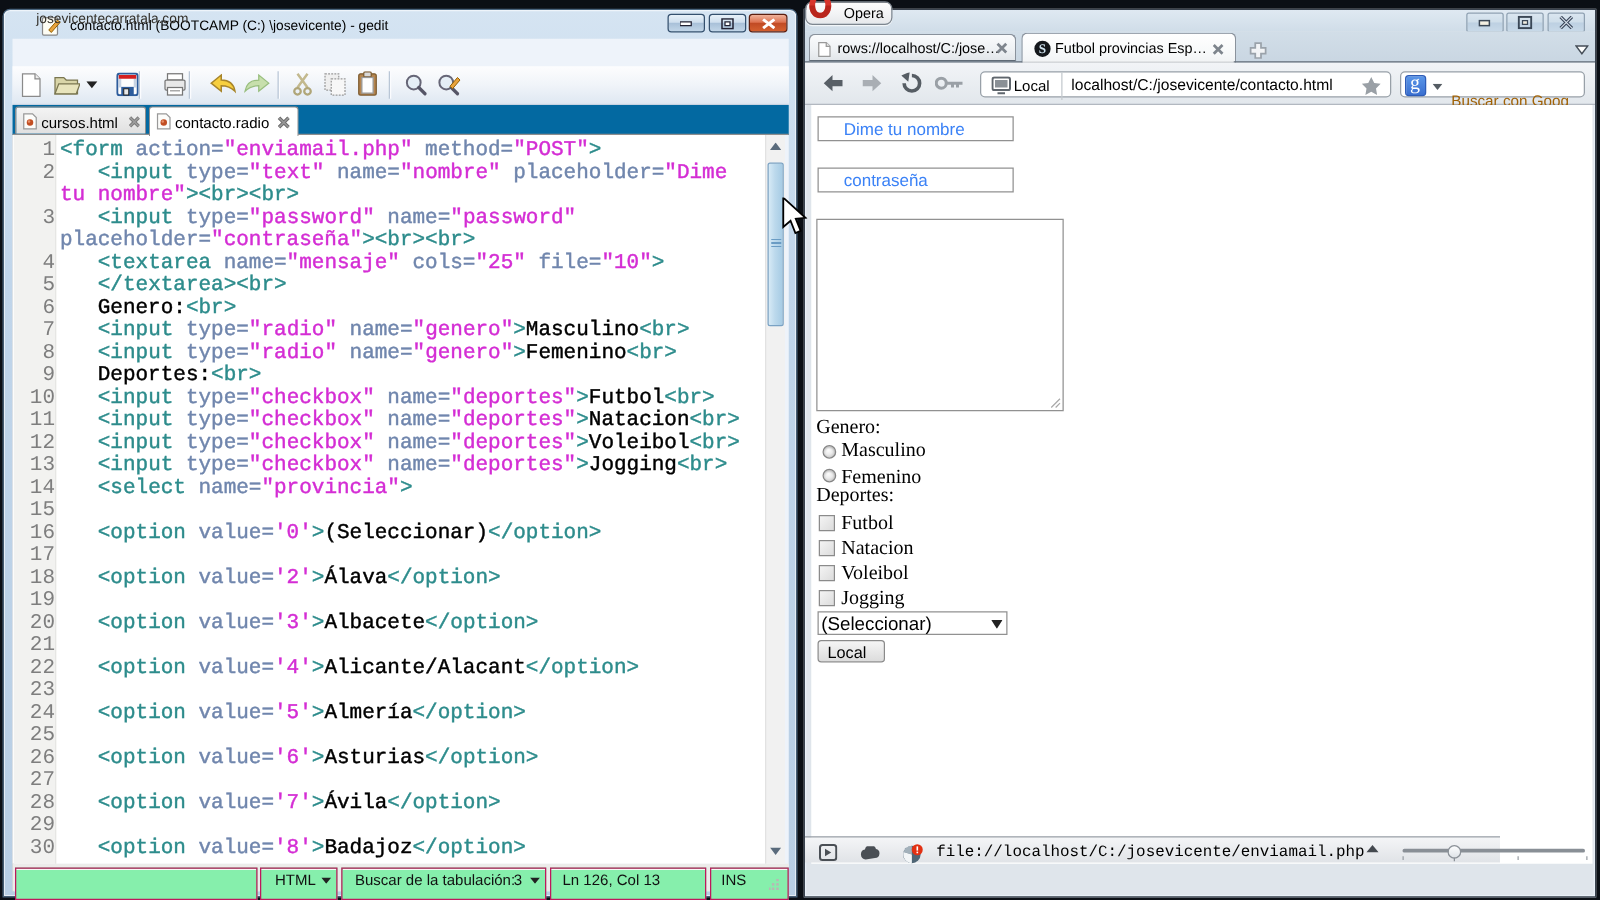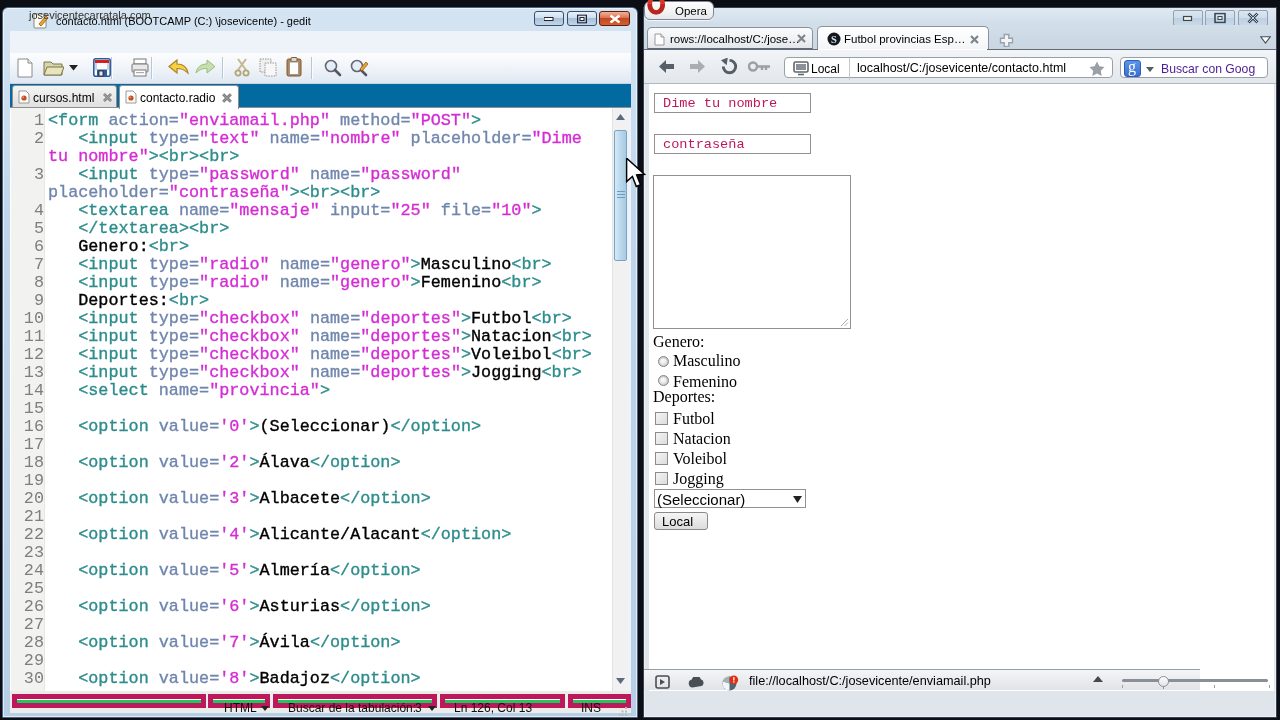--- a/index.html
+++ b/index.html
@@ -422,7 +422,7 @@
       <svg style="position:absolute;left:25px;top:9px" width="8" height="5" viewBox="0 0 8 5">
           <path d="M0 0 H8 L4 5 Z" fill="#555c63"></path>
         </svg>
-      <span style="position:absolute;left:40px;top:4px;font-size:12.2px;color:#4c1d95;white-space:nowrap">Buscar con Goog</span>
+      <span style="position:absolute;left:40px;top:16px;font-size:12.2px;color:#a16207;white-space:nowrap">Buscar con Goog</span>
     </div>
   </div>
   <div id="ocontent" class="abs">

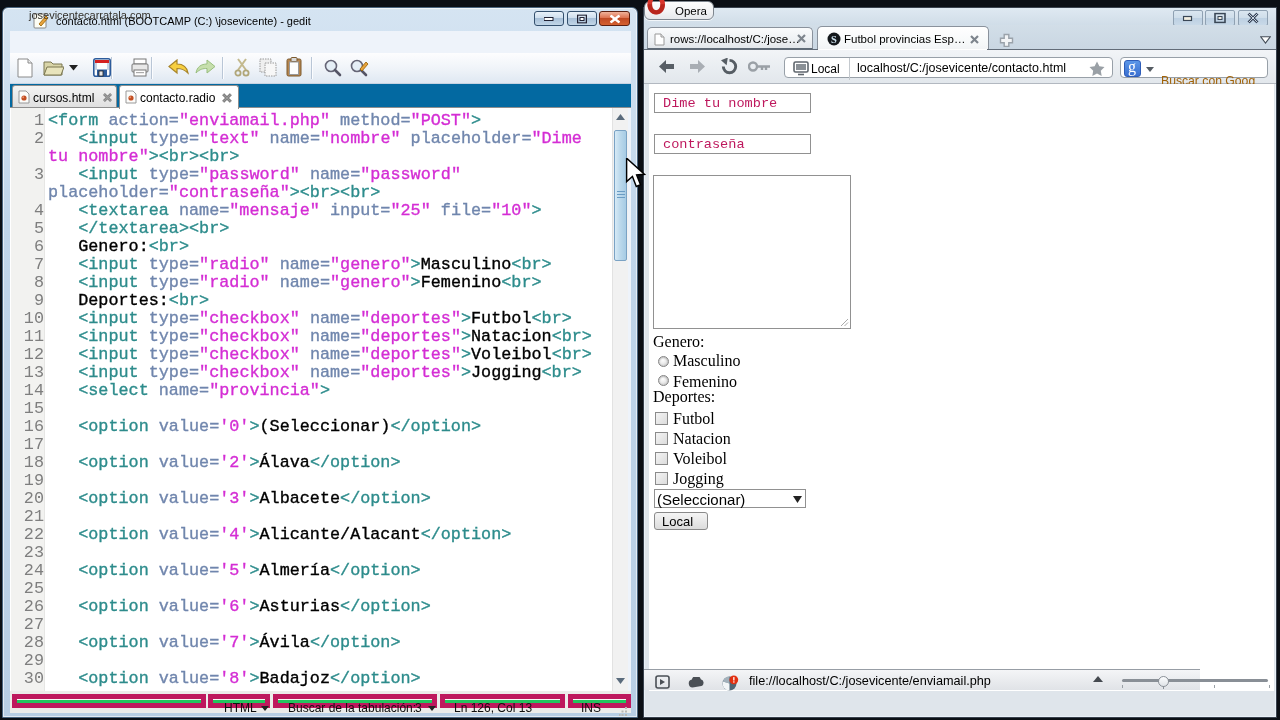--- a/index.html
+++ b/index.html
@@ -94,8 +94,8 @@
      border-top:1px solid #979da5; }
 
   
-  .oinput { position:absolute; border:1px solid #919191; background:#fff; color:#be185d;
-     font-size:13.6px; padding-left:8px; font-family:Liberation Mono, monospace; }
+  .oinput { position:absolute; border:1px solid #919191; background:#fff; color:#3b82f6;
+     font-size:13.6px; padding-left:20px; font-family:Liberation Sans, sans-serif; }
   .orow { position:absolute; font-family:"Liberation Serif", serif; font-size:16px; color:#000; line-height:18px; }
   .rad { position:absolute; width:11px; height:11px; border-radius:50%;
      border:1px solid #858585; background:radial-gradient(circle at 40% 30%,#ffffff 0%,#ececec 45%,#bdbdbd 100%); box-shadow:inset 0 1px 2px rgba(0,0,0,0.25); }

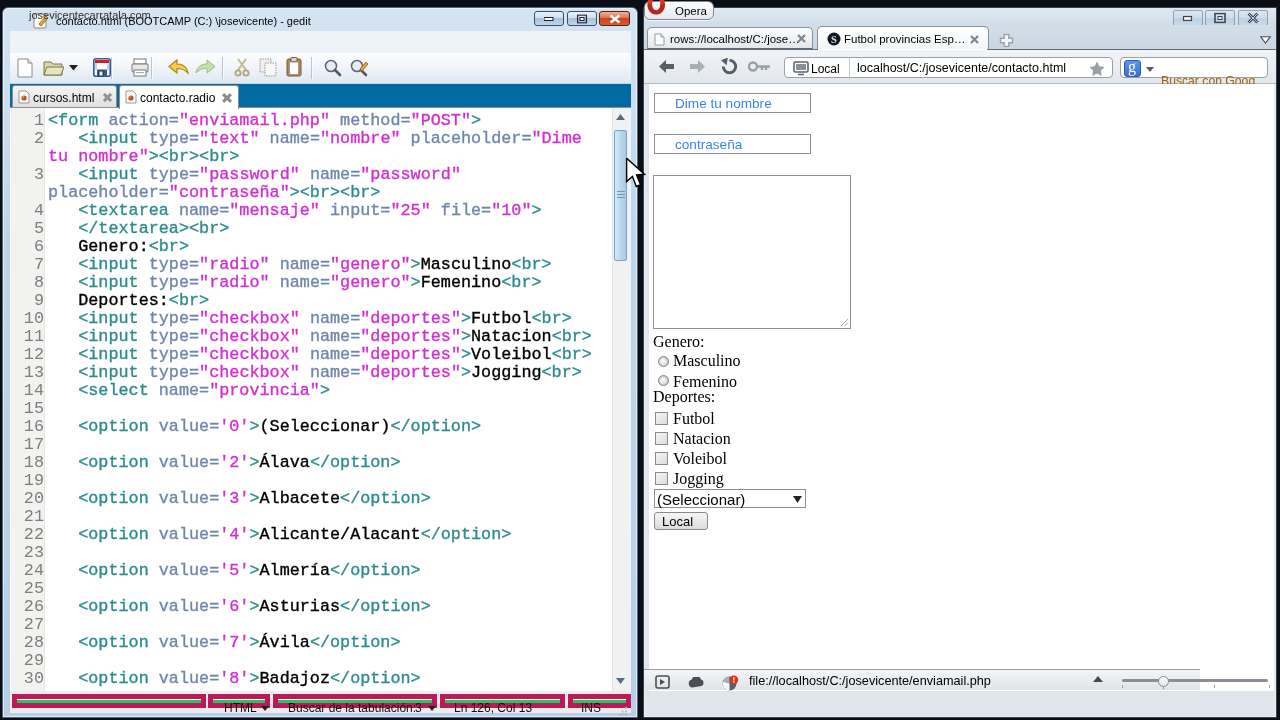--- a/index.html
+++ b/index.html
@@ -257,7 +257,7 @@
 <span class="s">tu nombre"</span><span class="t">&gt;&lt;br&gt;&lt;br&gt;</span>
    <span class="t">&lt;input</span><span class="a"> type=</span><span class="s">"password"</span><span class="a"> name=</span><span class="s">"password"</span>
 <span class="a">placeholder=</span><span class="s">"contraseña"</span><span class="t">&gt;&lt;br&gt;&lt;br&gt;</span>
-   <span class="t">&lt;textarea</span><span class="a"> name=</span><span class="s">"mensaje"</span><span class="a"> input=</span><span class="s">"25"</span><span class="a"> file=</span><span class="s">"10"</span><span class="t">&gt;</span>
+   <span class="t">&lt;textarea</span><span class="a"> name=</span><span class="s">"mensaje"</span><span class="a"> cols=</span><span class="s">"25"</span><span class="a"> file=</span><span class="s">"10"</span><span class="t">&gt;</span>
    <span class="t">&lt;/textarea&gt;&lt;br&gt;</span>
    Genero:<span class="t">&lt;br&gt;</span>
    <span class="t">&lt;input</span><span class="a"> type=</span><span class="s">"radio"</span><span class="a"> name=</span><span class="s">"genero"</span><span class="t">&gt;</span>Masculino<span class="t">&lt;br&gt;</span>

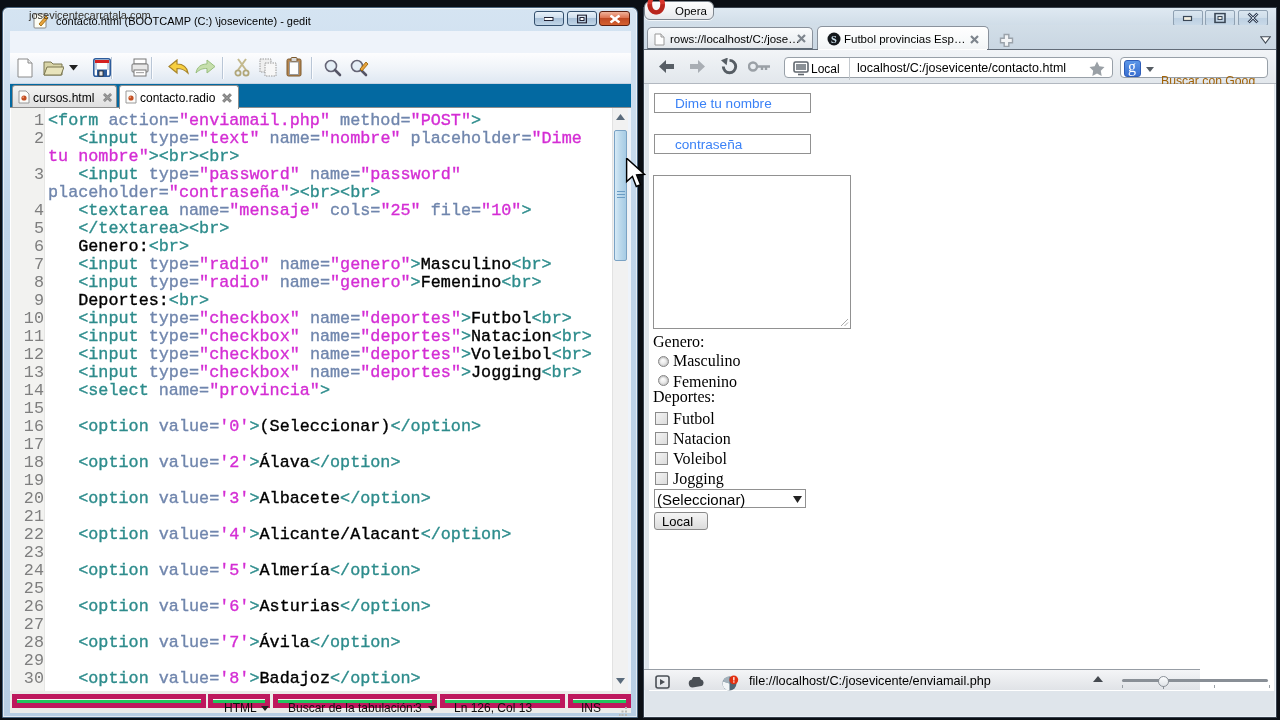--- a/index.html
+++ b/index.html
@@ -91,7 +91,7 @@
   #ocontent { left:6px; top:84px; width:625px; height:607px; background:#fff; }
   #ostatus { left:1px; top:669px; width:556px; height:21px;
      background:linear-gradient(180deg,#f4f5f7 0%,#e9ebee 55%,#e0e3e7 100%);
-     border-top:1px solid #979da5; }
+     border-top:1px solid #979da5;font-family:Liberation Mono, monospace; }
 
   
   .oinput { position:absolute; border:1px solid #919191; background:#fff; color:#3b82f6;

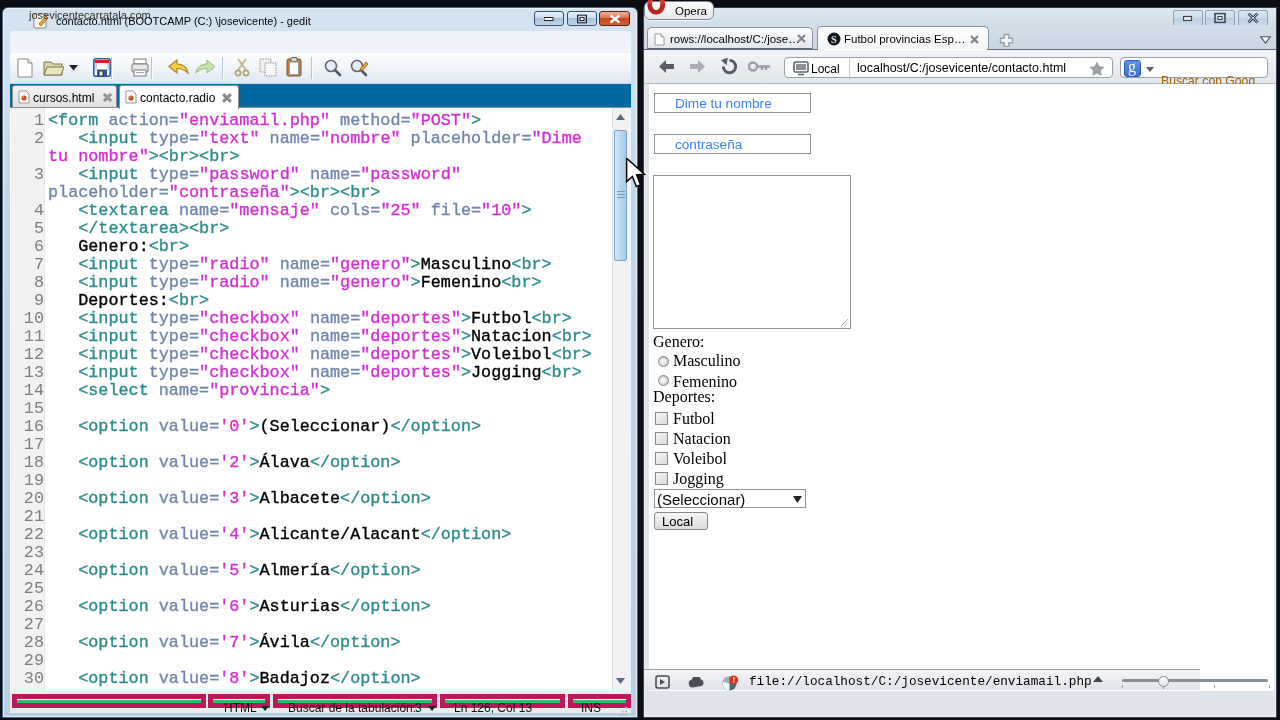--- a/index.html
+++ b/index.html
@@ -49,7 +49,7 @@
   #gsb .thumb:after { content:""; position:absolute; left:2px; top:60px; width:8px; height:8px;
      background:repeating-linear-gradient(180deg,#6a9cc4 0 1px,transparent 1px 3px); }
   #gstatus { left:0; top:660px; width:621px; height:22px; background:#ececea; font-size:12px; color:#111; }
-  .spanel { position:absolute; top:3px; height:14px; background:#22c55e; border:5px solid #be185d;
+  .spanel { position:absolute; top:3px; height:26px; background:#86efac; border:1px solid #be185d;
      box-shadow:inset 0 1px 0 #f8f8f6; }
   .spanel span { position:absolute; top:2px; white-space:pre; }
   .vsep { position:absolute; top:2px; height:18px; width:1px; background:#b9c6d6; box-shadow:1px 0 0 #fbfcfe; }

